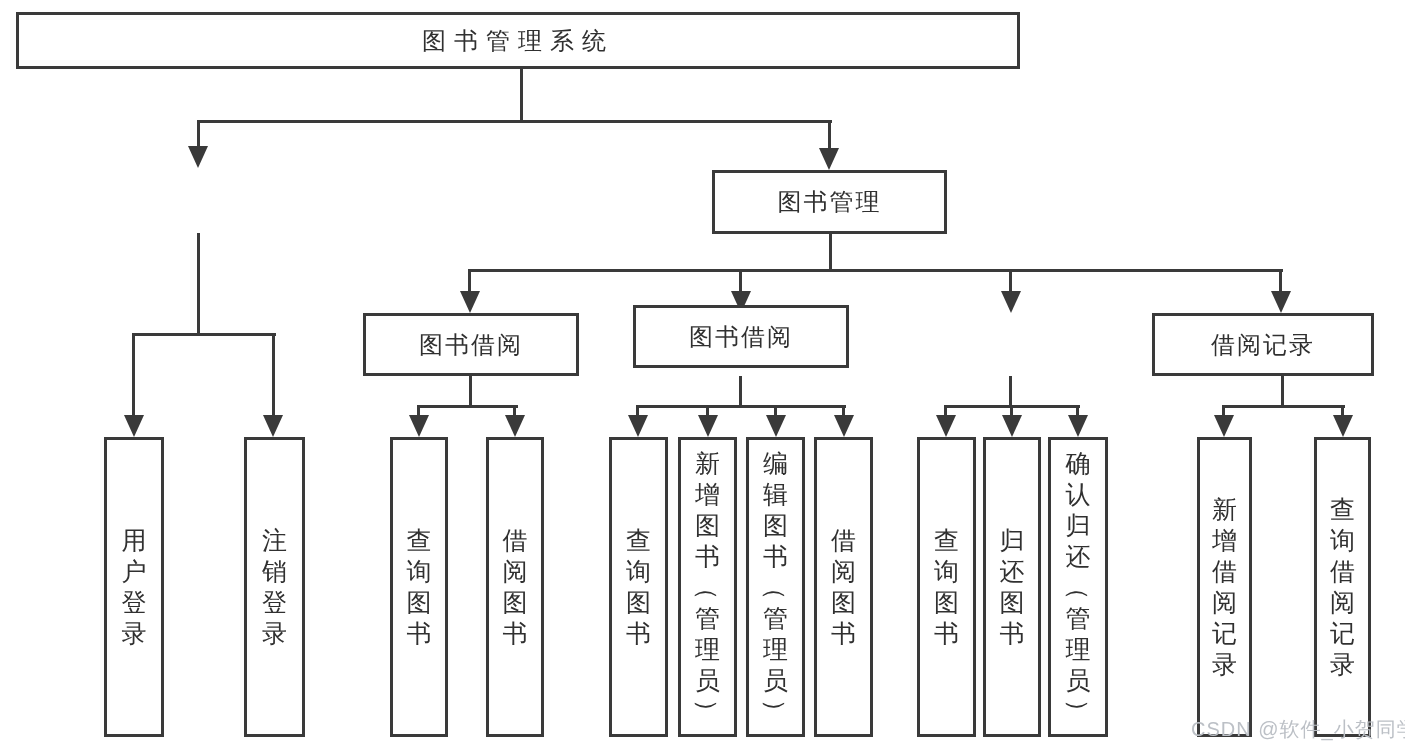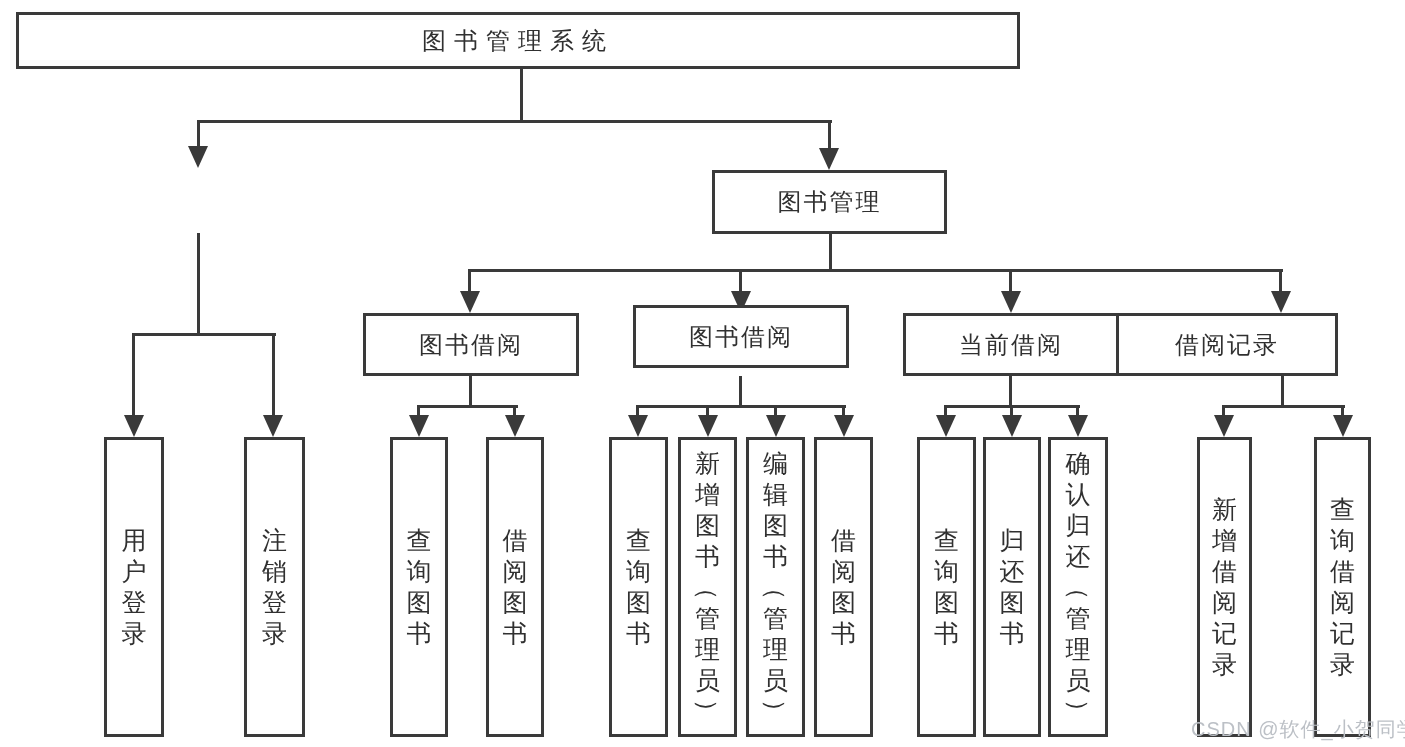--- a/index.html
+++ b/index.html
@@ -94,9 +94,6 @@
   <div class="box hbox" style="left:633px;top:305px;width:216px;height:63px">
     <span>图书借阅</span>
   </div>
-  <div class="box hbox" style="left:903px;top:313px;width:216px;height:63px">
-    <span>当前借阅</span>
-  </div>
   <div class="box hbox" style="left:1116px;top:313px;width:222px;height:63px">
     <span>借阅记录</span>
   </div>

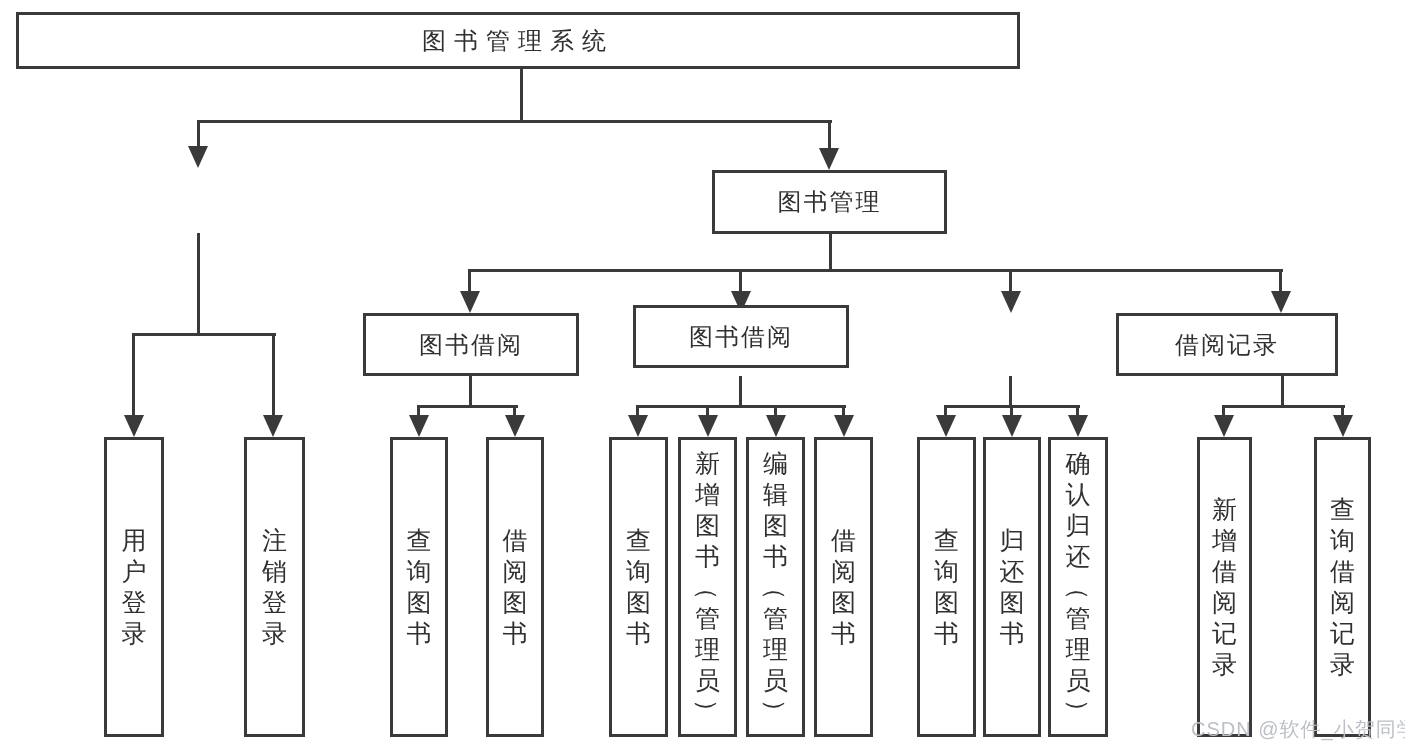--- a/index.html
+++ b/index.html
@@ -94,7 +94,7 @@
   <div class="box hbox" style="left:633px;top:305px;width:216px;height:63px">
     <span>图书借阅</span>
   </div>
-  <div class="box hbox" style="left:1116px;top:313px;width:222px;height:63px">
+  <div class="box hbox" style="left:1152px;top:313px;width:222px;height:63px">
     <span>借阅记录</span>
   </div>
 

